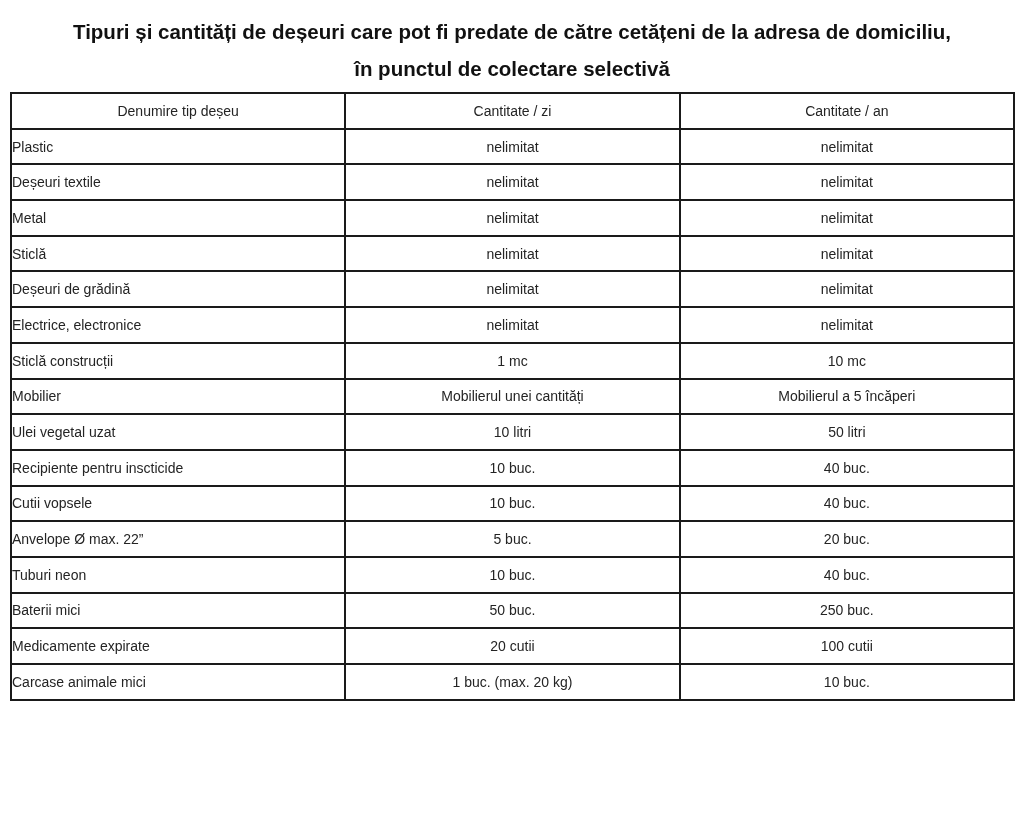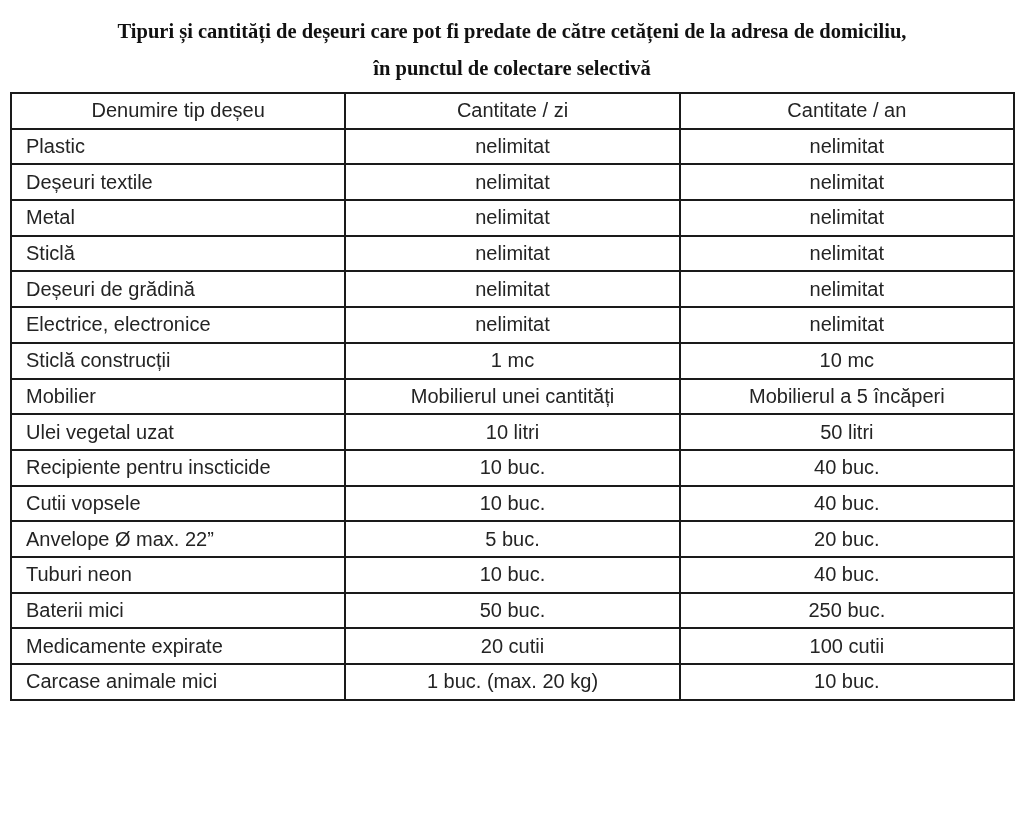--- a/index.html
+++ b/index.html
@@ -22,7 +22,6 @@
     font-size: 20.5px;
     line-height: 37px;
     color: #111111;
-    font-family: Liberation Serif, serif;
   }
   table.waste-table {
     border-collapse: collapse;

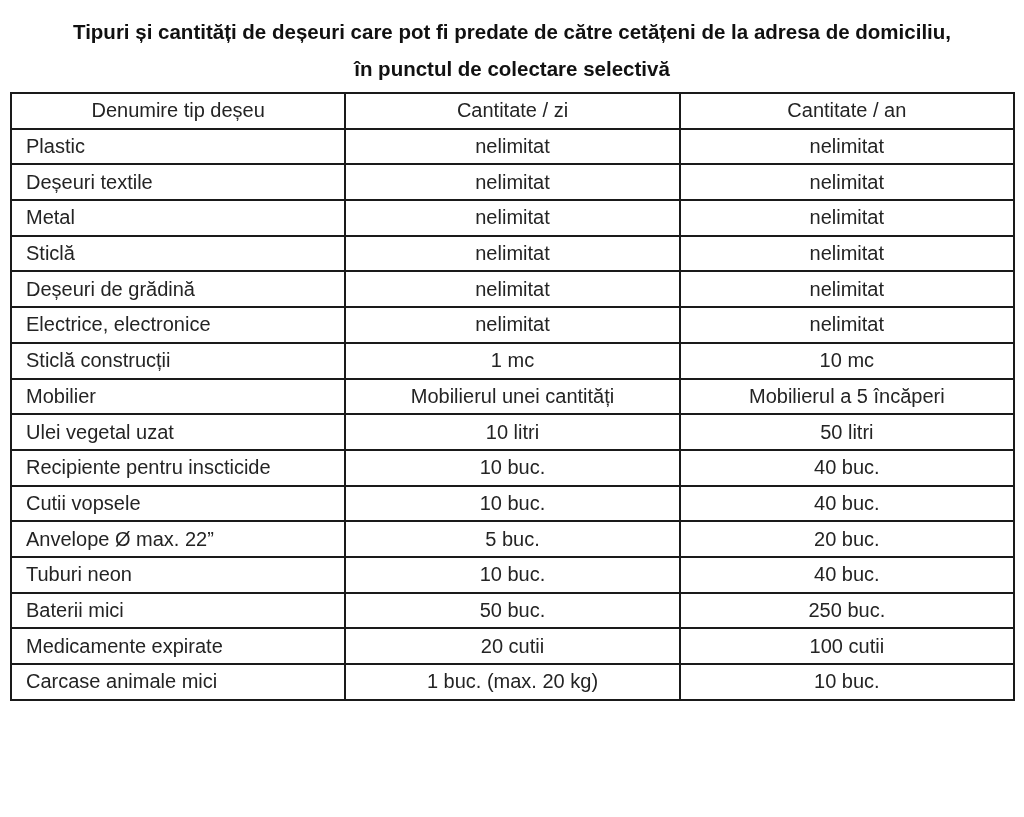--- a/index.html
+++ b/index.html
@@ -32,7 +32,7 @@
   table.waste-table th,
   table.waste-table td {
     border: 2px solid #1a1a1a;
-    font-size: 20px;
+    font-size: 14px;
     font-weight: normal;
     height: 35.7px;
     text-align: center;

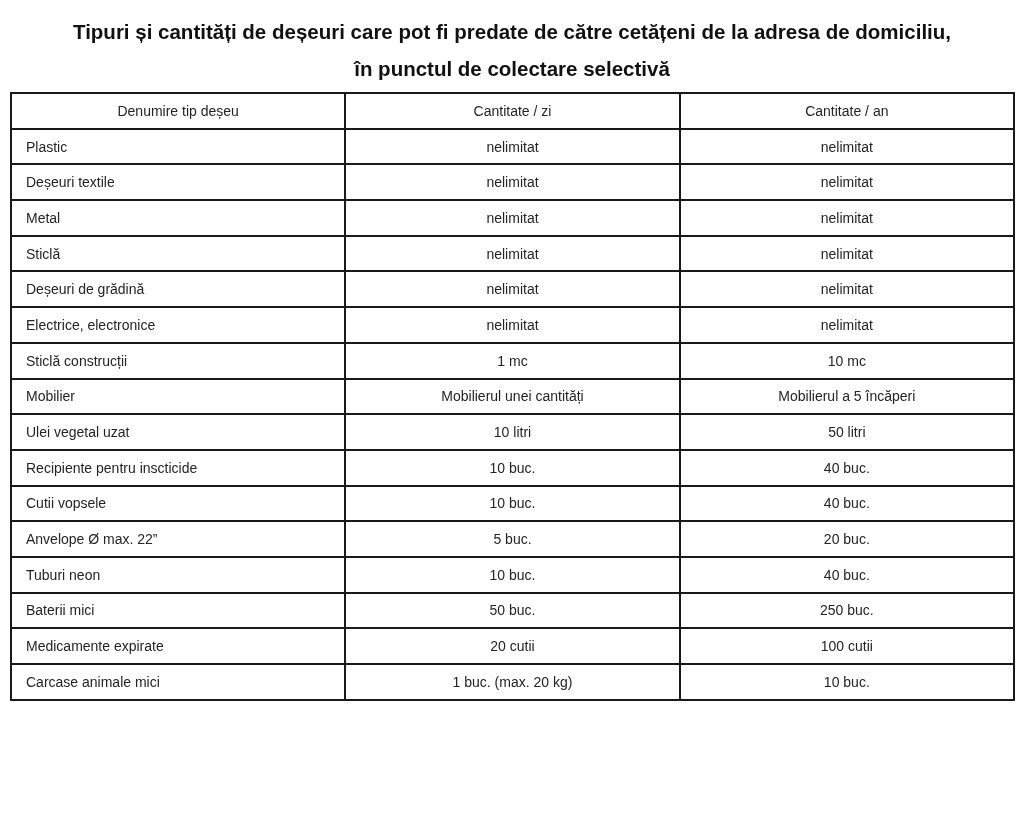--- a/index.html
+++ b/index.html
@@ -43,7 +43,6 @@
   }
   table.waste-table td.col0 {
     text-align: left;
-    padding-left: 14px;
   }
 </style>
 </head>

